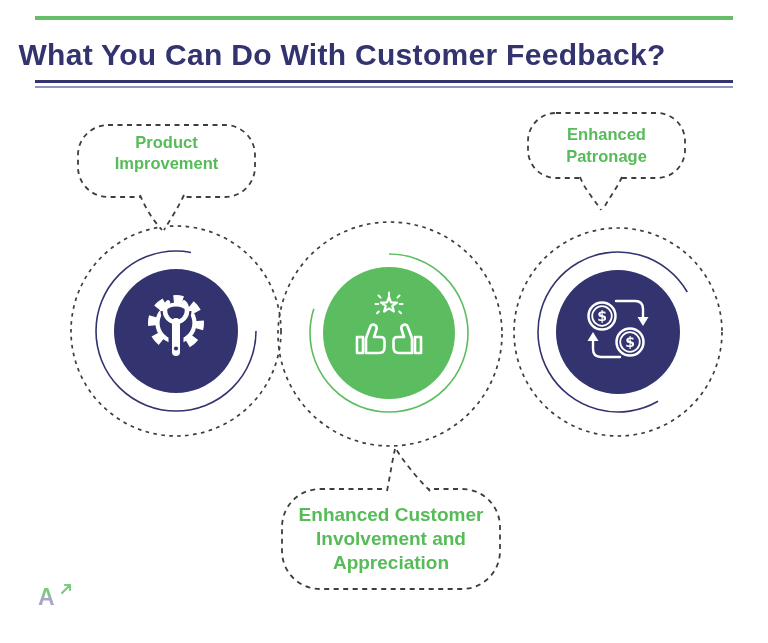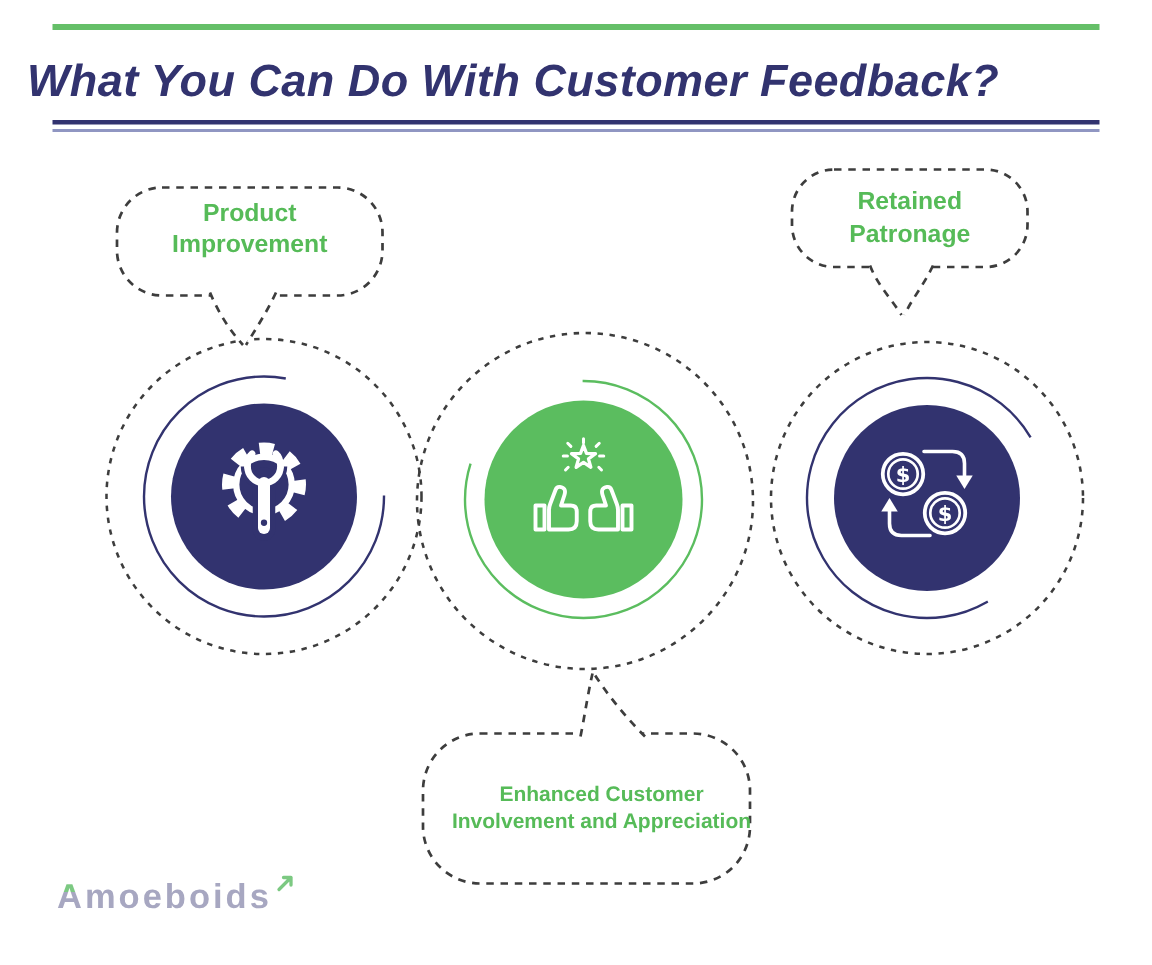--- a/index.html
+++ b/index.html
@@ -11,7 +11,7 @@
   .accent-line{position:absolute;left:35px;width:698px;height:4px;top:16px;background:#65bf68}
   .page-title{
     position:absolute;top:38px;left:0;width:684px;margin:0;text-align:center;
-    font-size:30px;font-weight:800;letter-spacing:.3px;color:#32336f;font-style:italic;
+    font-size:30px;font-weight:800;letter-spacing:.3px;color:#32336f;
   }
   .underline-thick{position:absolute;left:35px;width:698px;height:3px;top:80px;background:#32336f}
   .underline-thin{position:absolute;left:35px;width:698px;height:2px;top:86px;background:#9096c2}

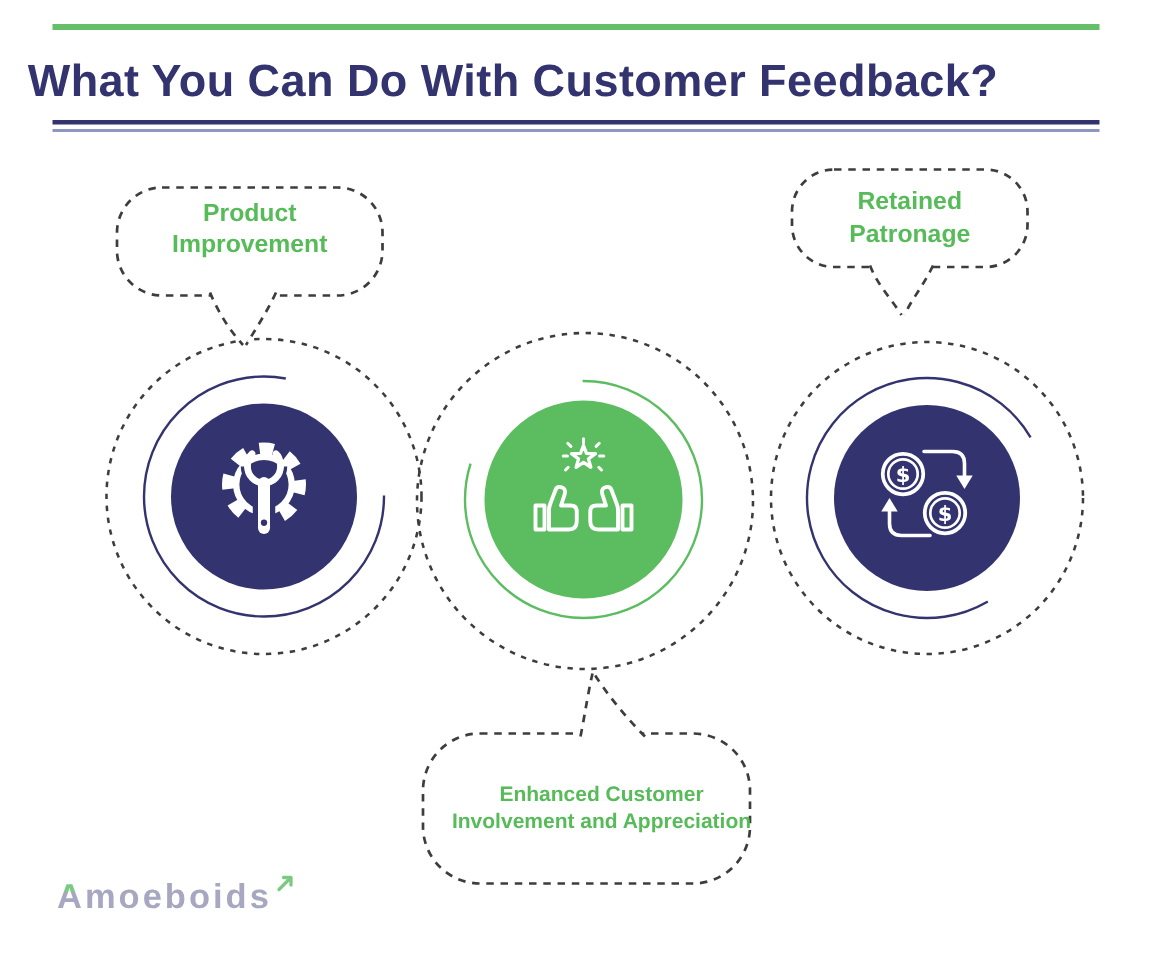--- a/index.html
+++ b/index.html
@@ -114,7 +114,7 @@
   <div class="wrap">Product Improvement</div>
 </div>
 <div class="bubble-label" id="bl-retained">
-  <div class="wrap">Retained Patronage</div>
+  <div class="wrap">Enhanced Patronage</div>
 </div>
 <div class="bubble-label" id="bl-enhanced">
   <div class="wrap">Enhanced Customer Involvement and Appreciation</div>

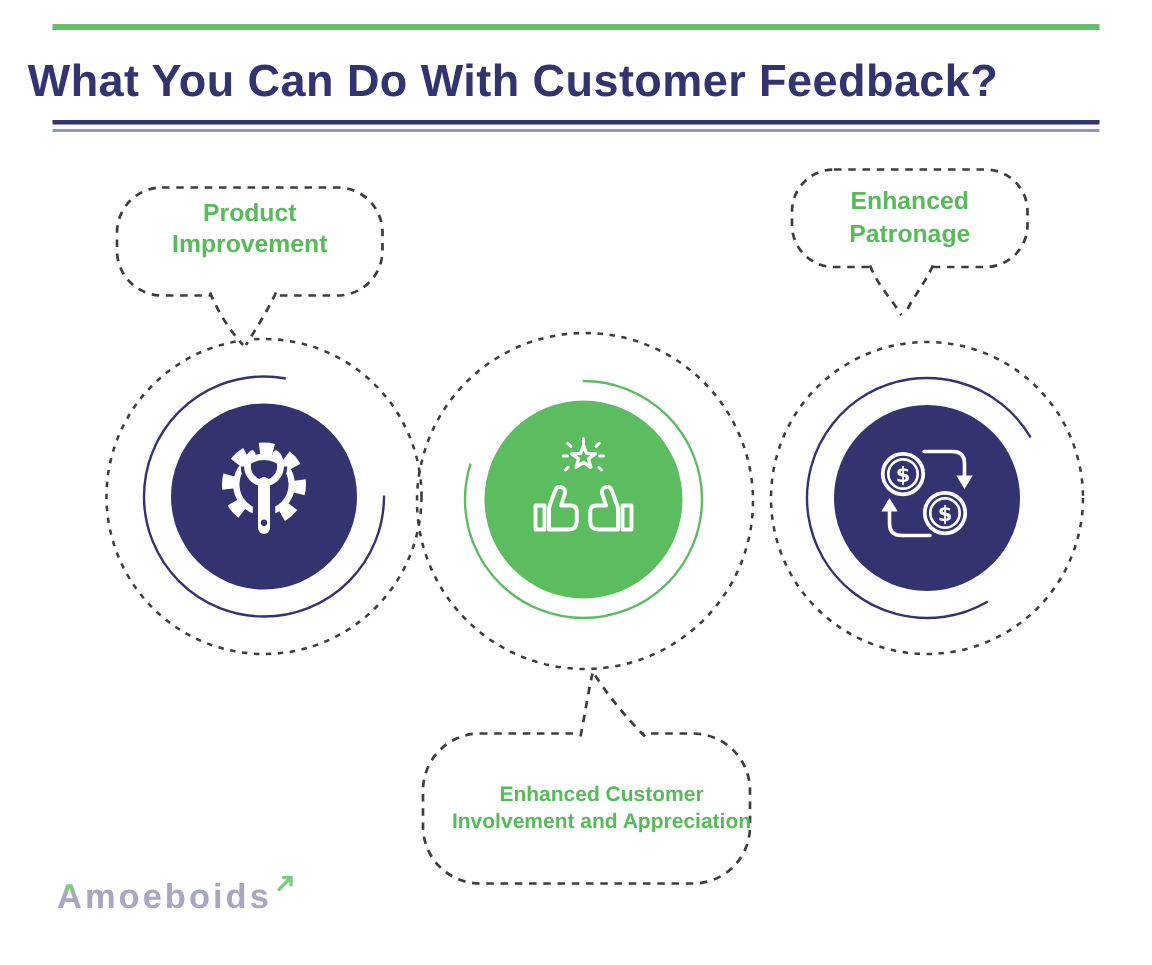--- a/index.html
+++ b/index.html
@@ -24,7 +24,7 @@
   }
   #bl-product{left:78px;top:117px;width:177px;height:72px;font-size:16.5px}
   #bl-retained{left:528px;top:113px;width:157px;height:65px;font-size:16.5px}
-  #bl-enhanced{left:292px;top:489px;width:218px;height:100px;font-size:14px}
+  #bl-enhanced{left:282px;top:489px;width:218px;height:100px;font-size:19px}
   #bl-product .wrap{width:132px}
   #bl-retained .wrap{width:112px}
   #bl-enhanced .wrap{width:202px}

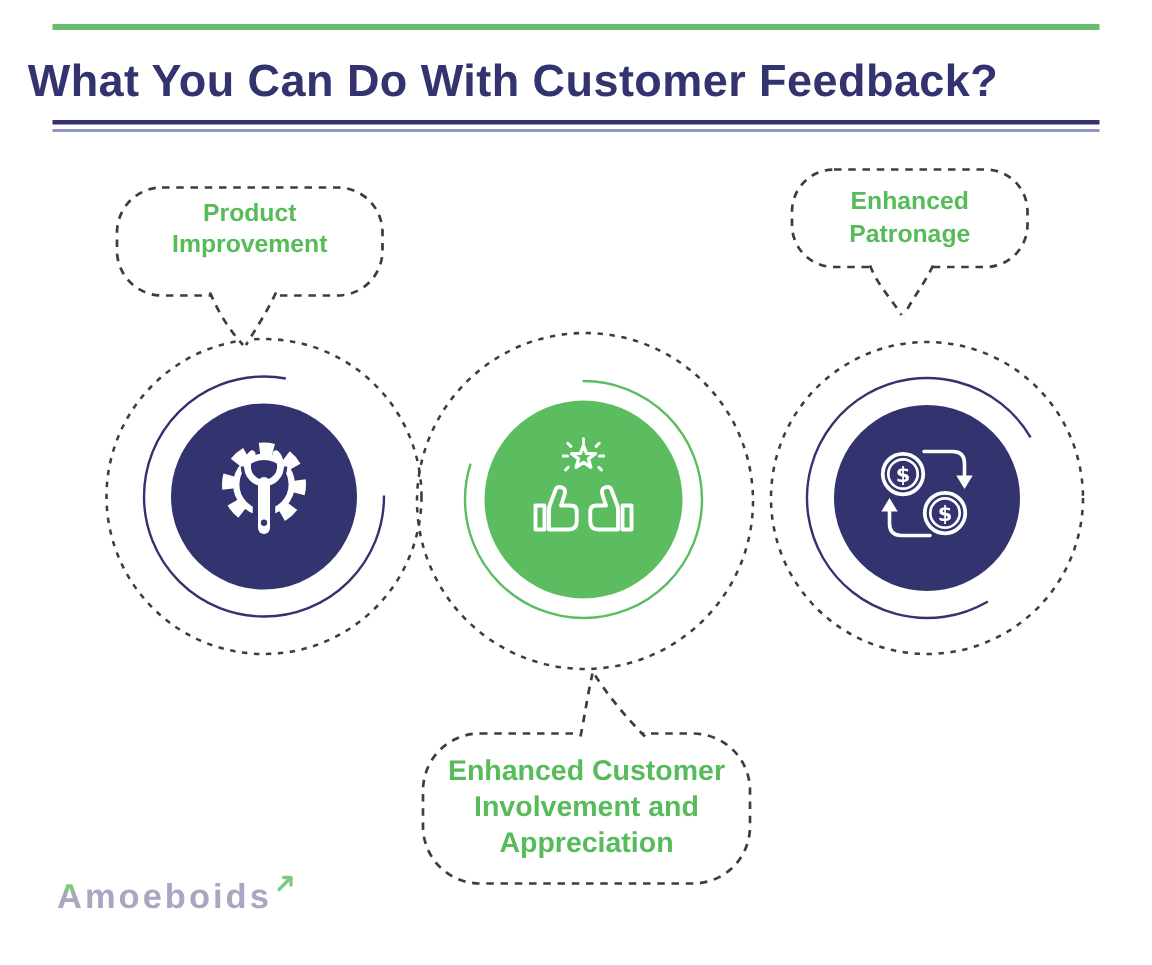--- a/index.html
+++ b/index.html
@@ -122,7 +122,6 @@
 
 <div class="logo">
   <span class="logo-a">A</span>
-    <span>moeboids</span>
   <svg class="logo-arrow" width="15" height="15" viewBox="0 0 15 15">
     <path d="M3,12 L11,4 M6,4 H11 V9" fill="none" stroke="#7cc982" stroke-width="2.2" stroke-linecap="round" stroke-linejoin="round"></path>
   </svg>

